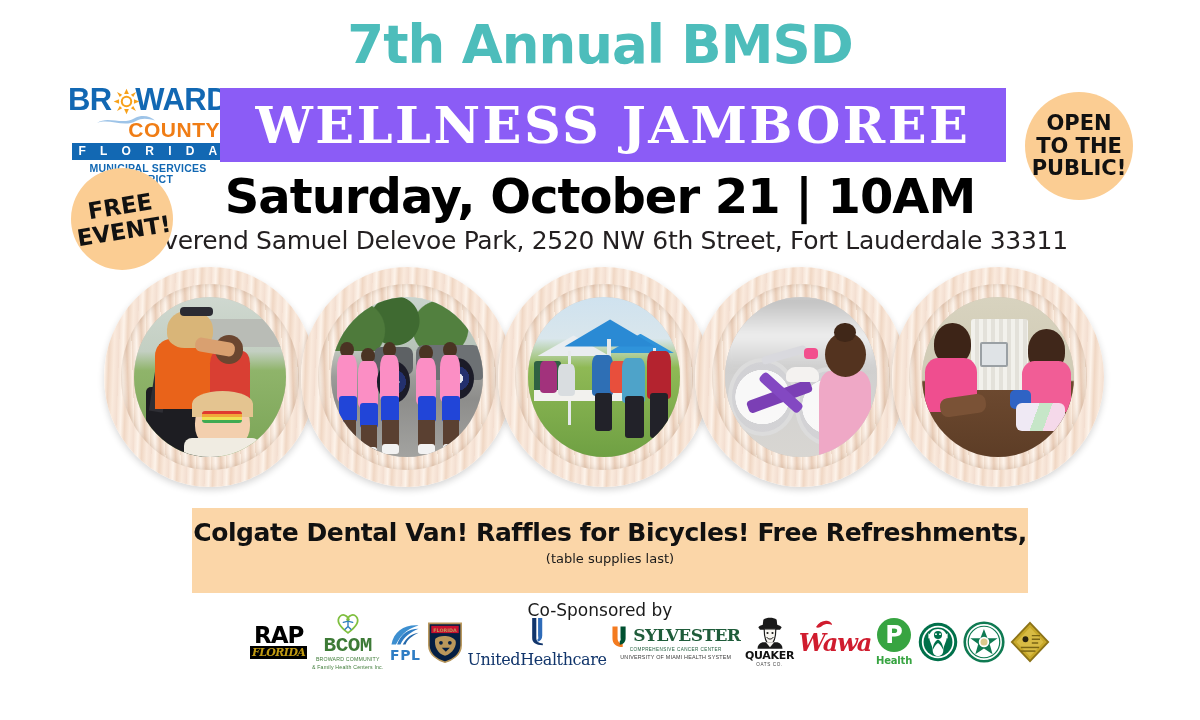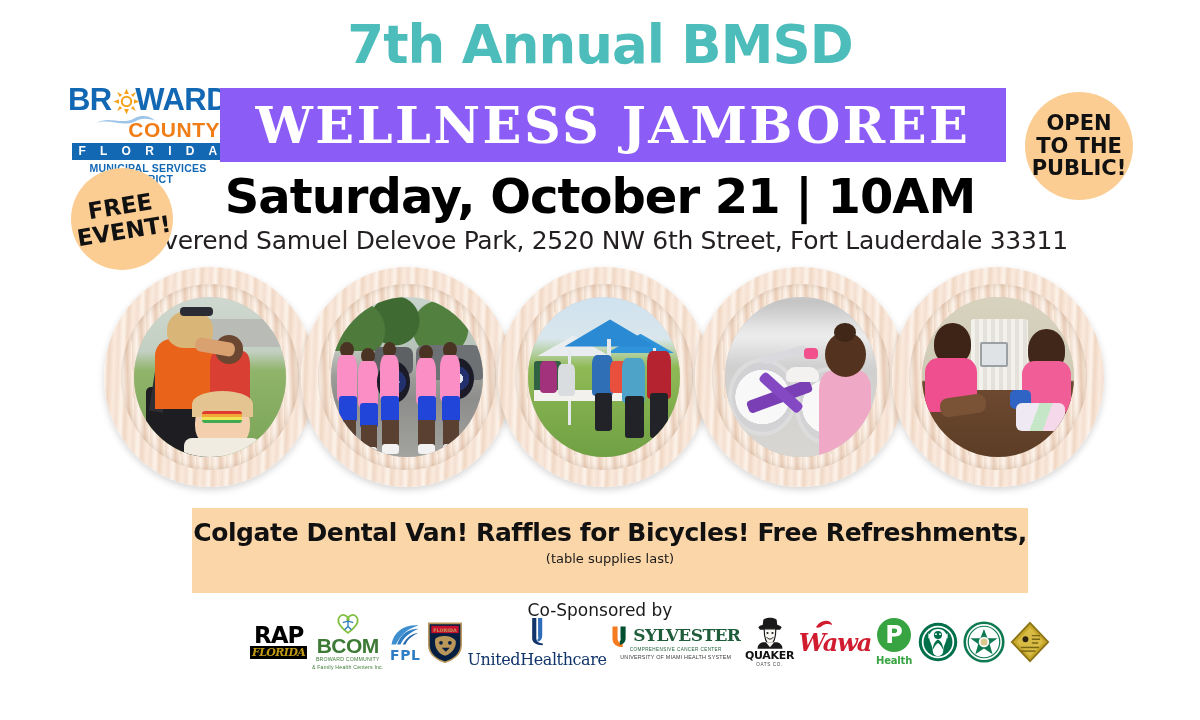--- a/index.html
+++ b/index.html
@@ -360,7 +360,7 @@
   .sp-rap-sub { font-family:"DejaVu Serif", serif; font-weight:bold; font-style:italic; font-size:11px; color:#c09a12; letter-spacing:-0.6px; background:#000; padding:0 2px; }
   
   .sp-bcom-heart { width:24px; height:21px; margin-bottom:1px; }
-  .sp-bcom-main { font-family:Liberation Sans, sans-serif; font-weight:bold; font-size:21px; color:#3d7a36; letter-spacing:-0.5px; line-height:1; }
+  .sp-bcom-main { font-family:Liberation Mono, monospace; font-weight:bold; font-size:21px; color:#3d7a36; letter-spacing:-0.5px; line-height:1; }
   .sp-bcom-sub { font-size:5.2px; color:#3d7a36; letter-spacing:0.2px; line-height:1.35; text-align:center; }
   
   .sp-fpl-mark { width:34px; height:26px; }

